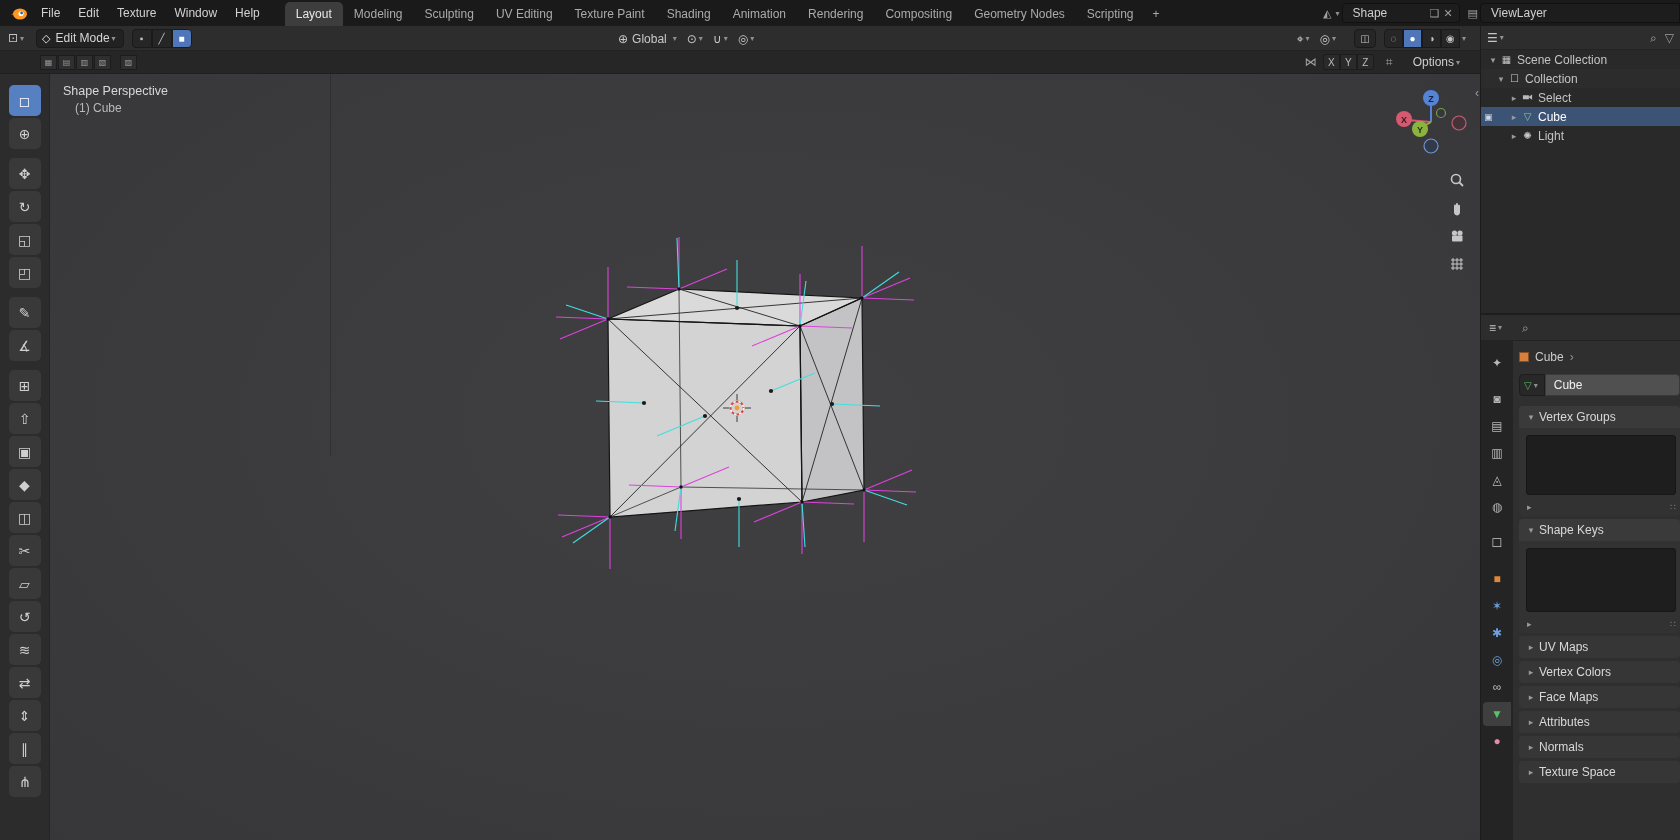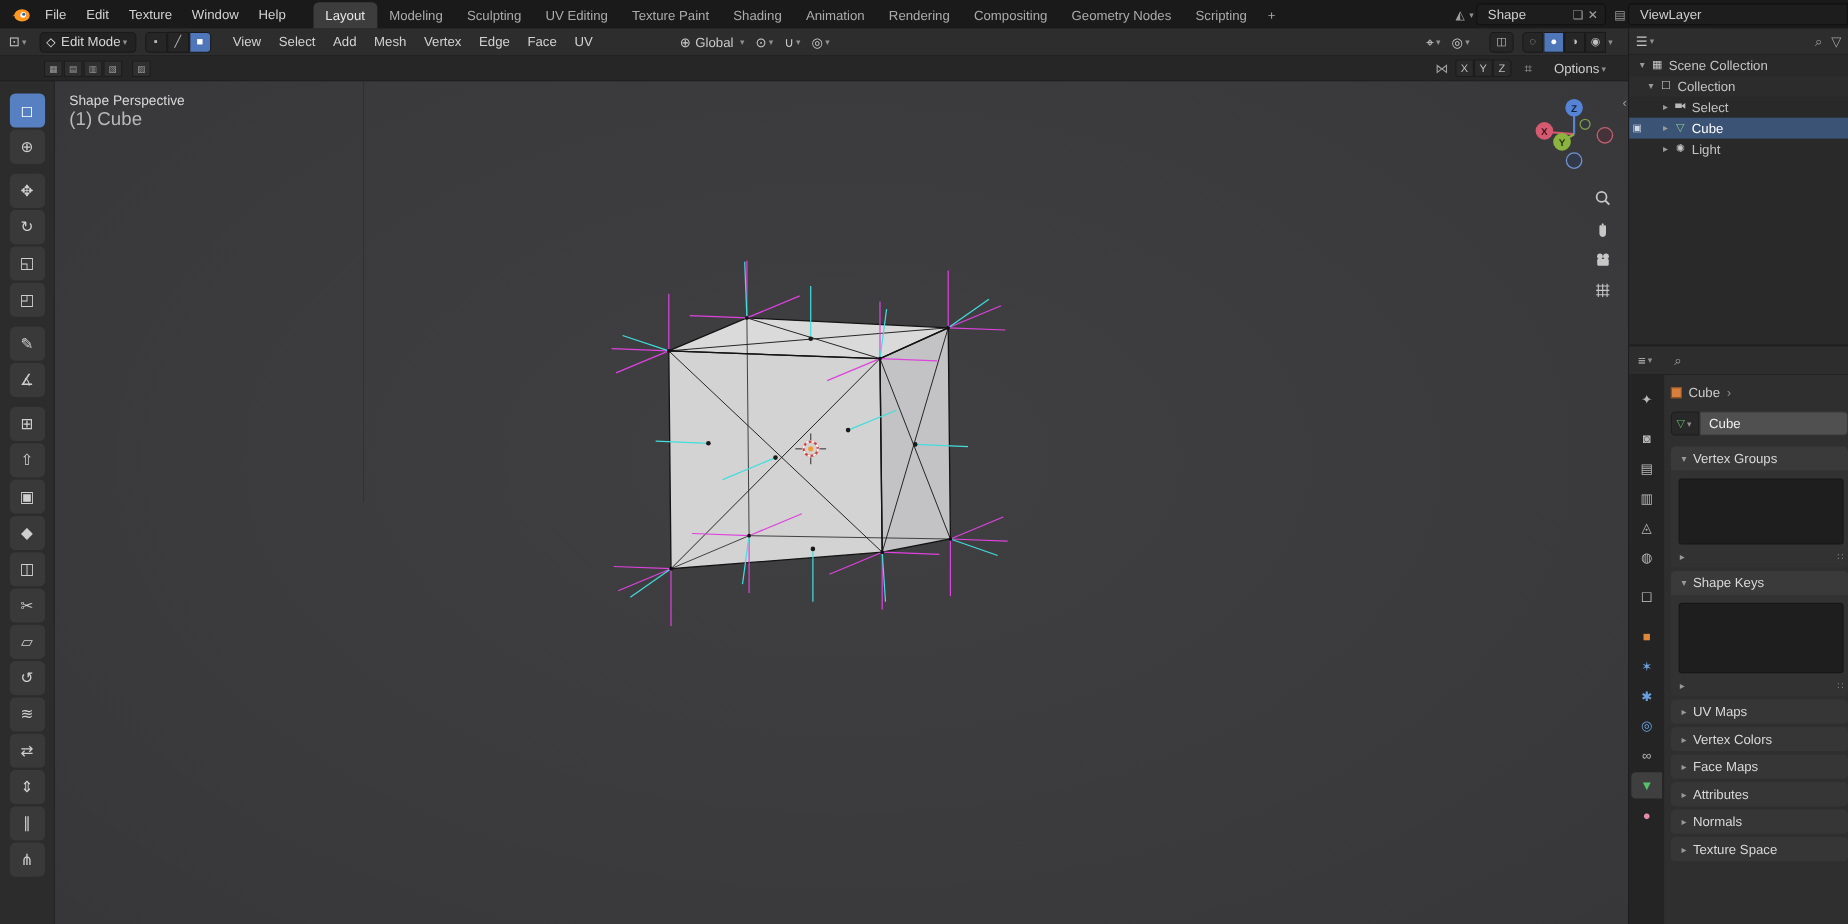--- a/index.html
+++ b/index.html
@@ -202,16 +202,6 @@
           <span class="ic">■</span>
         </span>
     </div>
-    <div class="hdr-menus">
-      <span class="menu-item">View</span>
-      <span class="menu-item">Select</span>
-      <span class="menu-item">Add</span>
-      <span class="menu-item">Mesh</span>
-      <span class="menu-item">Vertex</span>
-      <span class="menu-item">Edge</span>
-      <span class="menu-item">Face</span>
-      <span class="menu-item">UV</span>
-    </div>
     <div class="hdr-center">
       <span class="hdr-widget">
         <span class="ic">⊕</span>

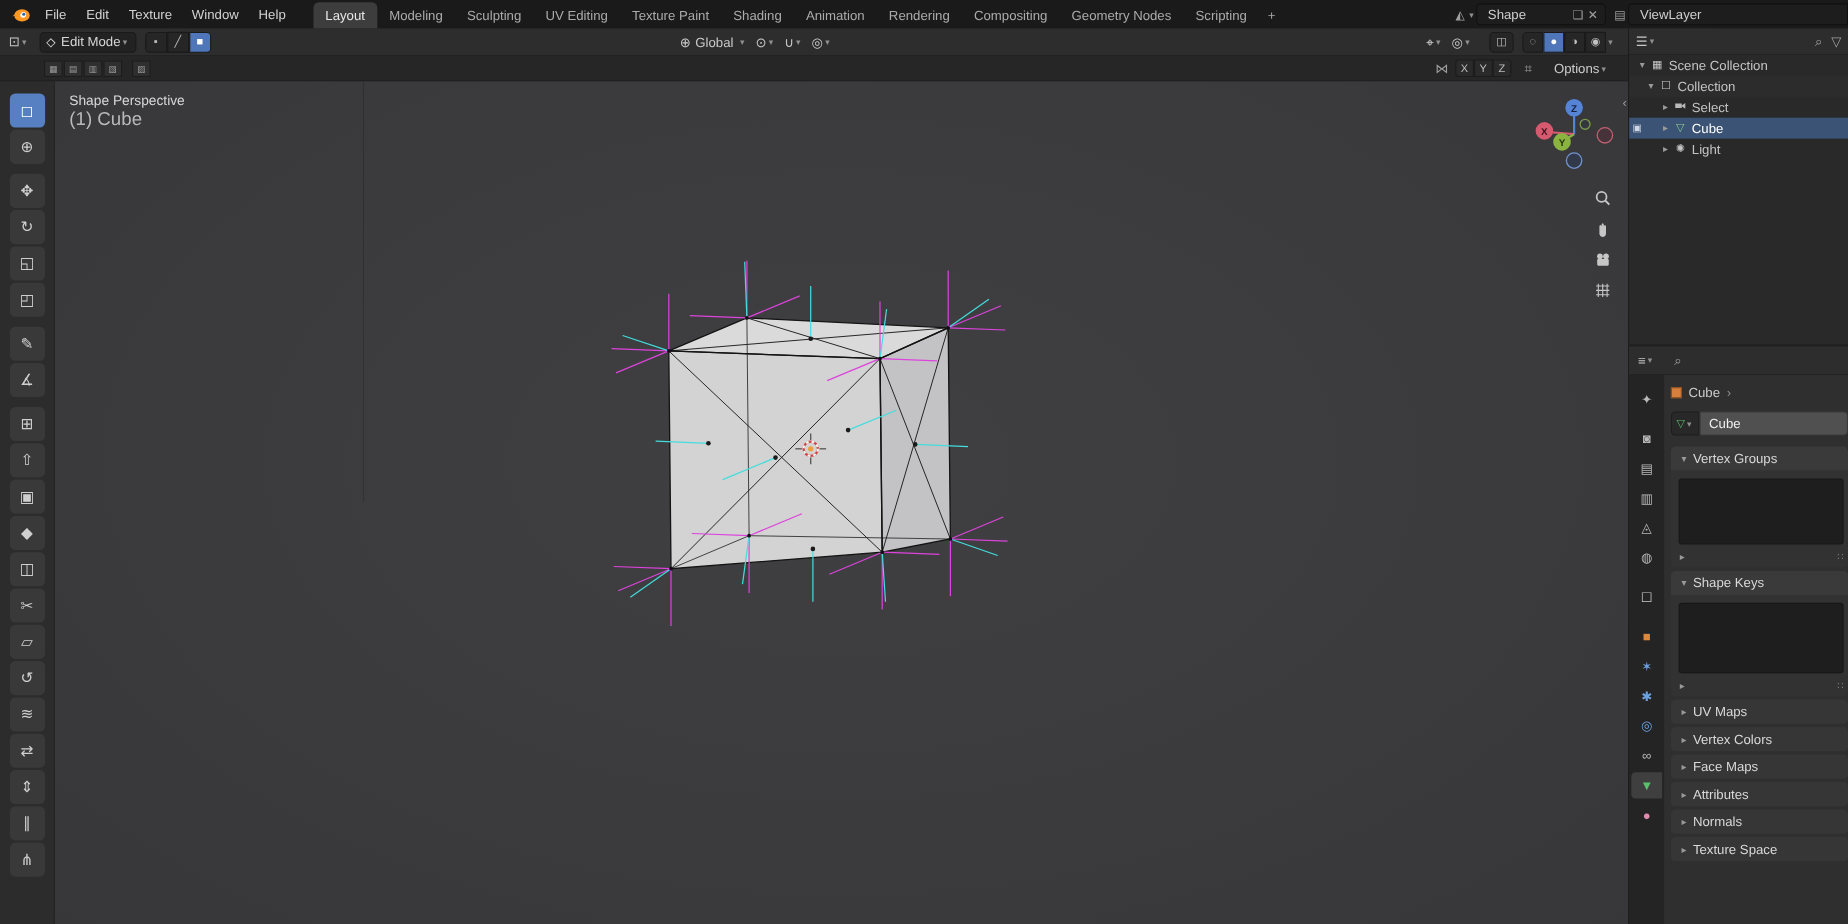--- a/index.html
+++ b/index.html
@@ -79,7 +79,7 @@
     background:radial-gradient(ellipse at 50% 45%, #404042 0%, #3a3a3c 70%, #37373a 100%); overflow:hidden; }
   .vp-label { position:absolute; left:13px; top:9px; line-height:17px; }
   .vp-label .l1 { color:#d8d8d8; font-size:12.5px; }
-  .vp-label .l2 { color:#b9b9b9; font-size:17px; }
+  .vp-label .l2 { color:#b9b9b9; font-size:12px;margin-left:12px; }
   .scene-svg { position:absolute; left:0; top:0; }
   .vline-artifact { position:absolute; left:280px; top:0; width:1px; height:382px; background:rgba(0,0,0,0.18); }
 

